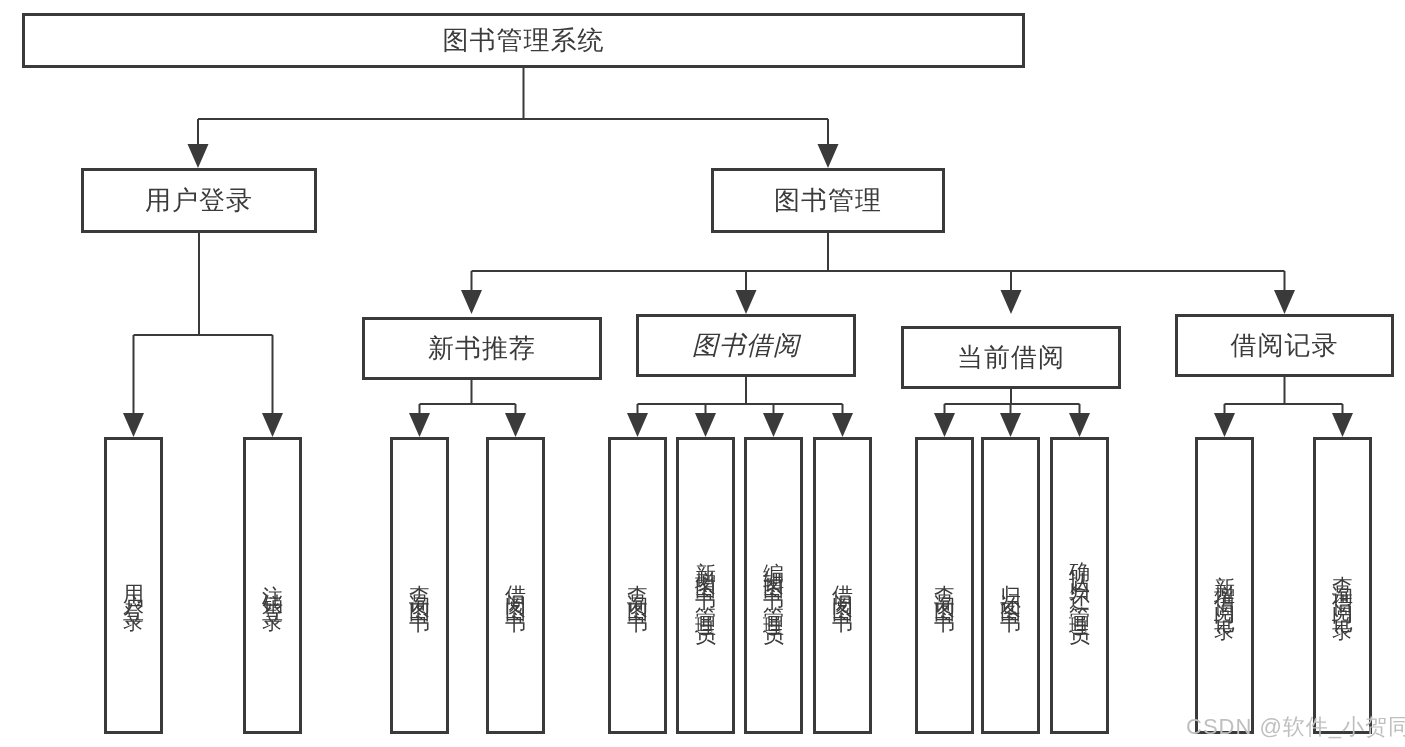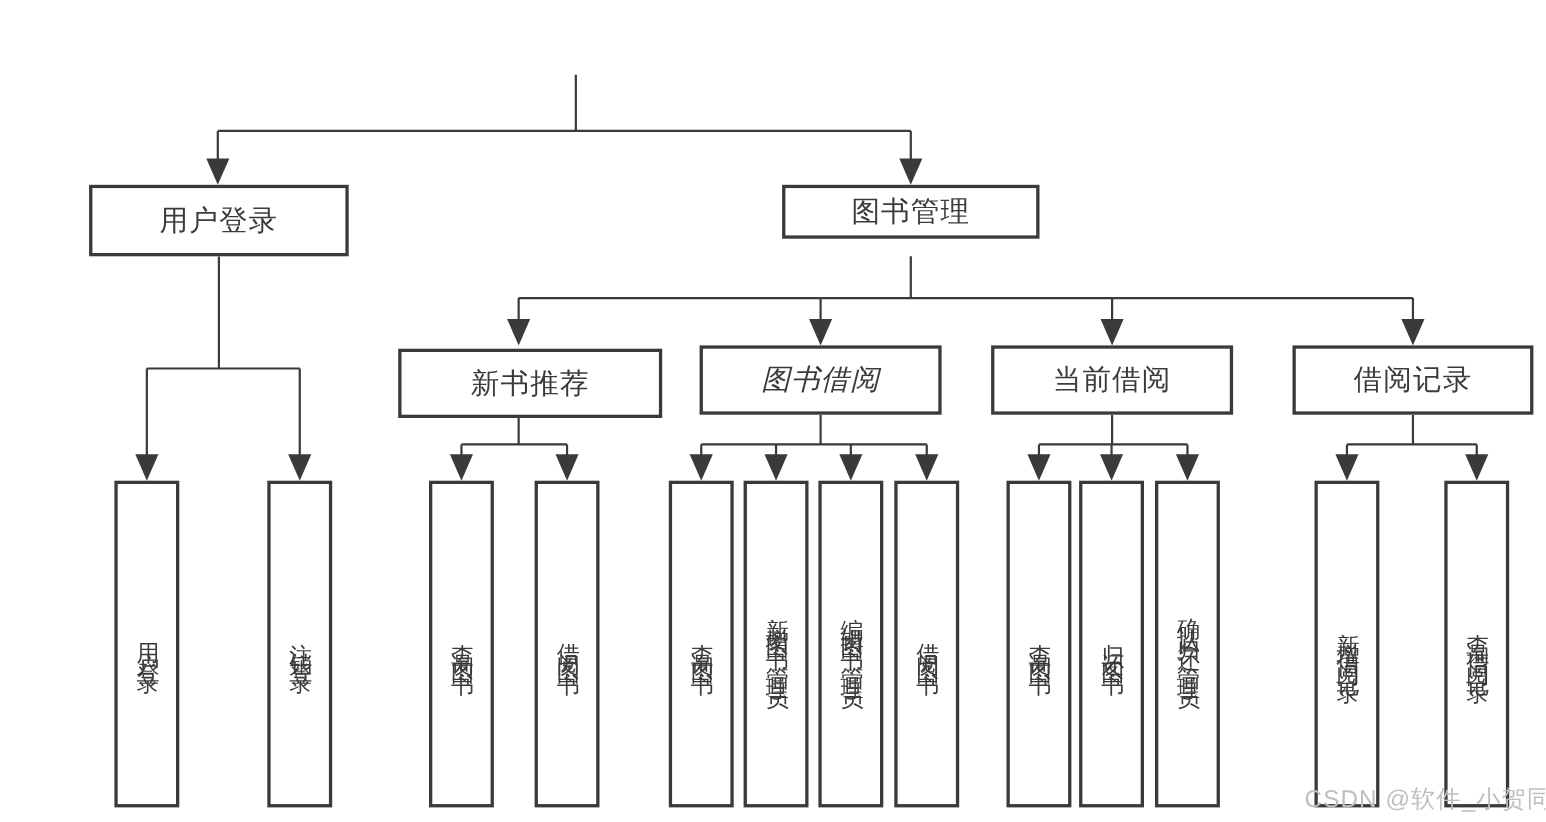--- a/index.html
+++ b/index.html
@@ -92,6 +92,9 @@
     <path fill="#3a3a3a" d="M1332 413 L1353 413 L1342.5 437 Z"></path>
   </svg>
 
+  <div class="box hbox n-root">
+    <span>图书管理系统</span>
+  </div>
 
   <div class="box hbox n-user">
     <span>用户登录</span>

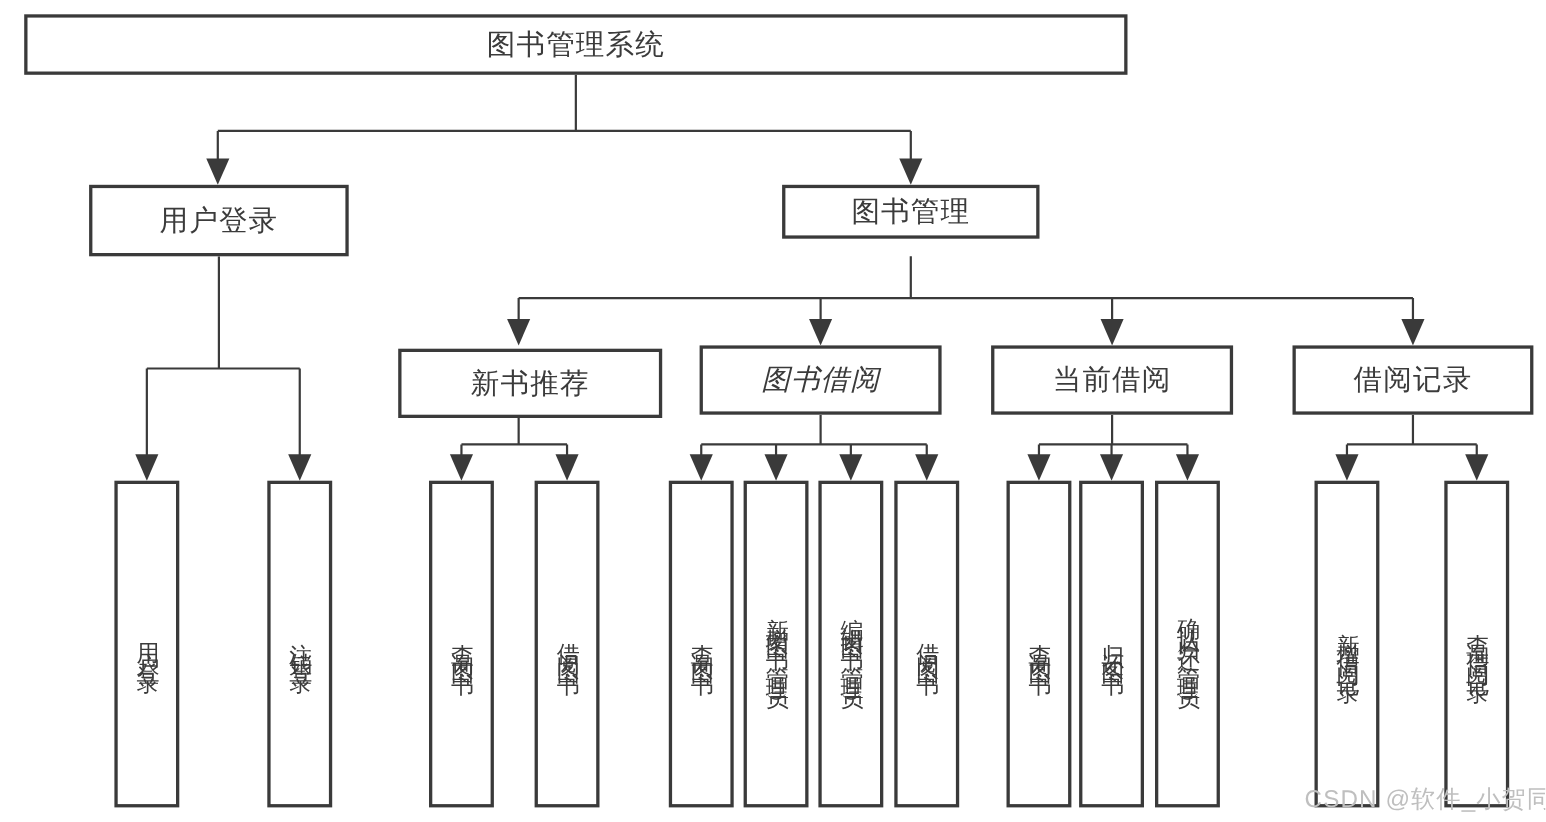--- a/index.html
+++ b/index.html
@@ -32,7 +32,7 @@
   .n-root{left:22px;top:13px;width:1003px;height:55px;}
   
   .n-user{left:81px;top:168px;width:236px;height:65px;}
-  .n-book{left:711px;top:168px;width:234px;height:49px;}
+  .n-book{left:711px;top:168px;width:234px;height:65px;}
   
   .n-rec{left:362px;top:317px;width:240px;height:63px;}
   .n-bb{left:636px;top:314px;width:220px;height:63px;font-style:italic;}

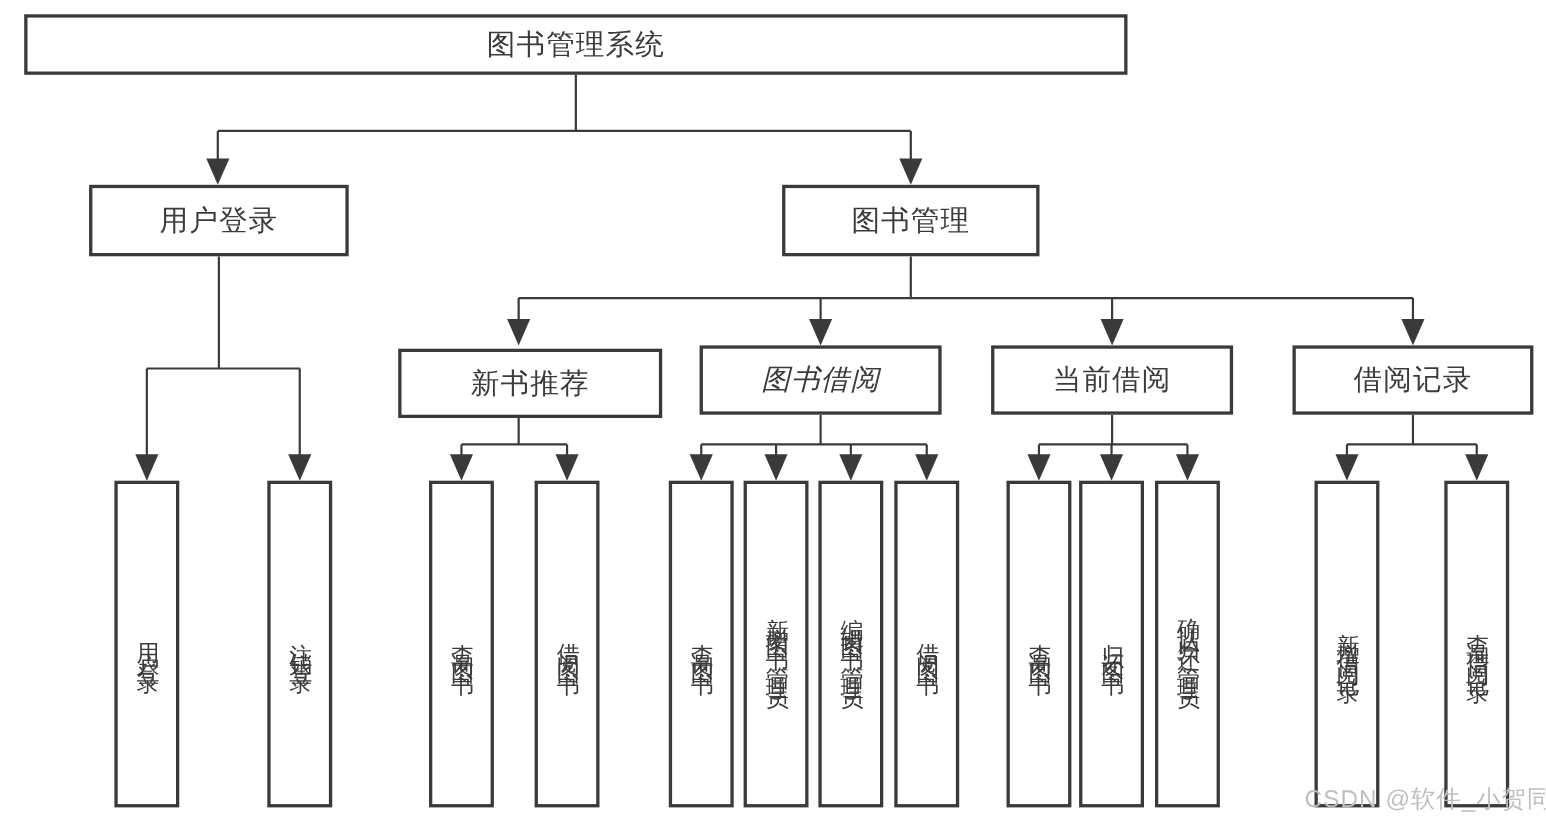--- a/index.html
+++ b/index.html
@@ -36,7 +36,7 @@
   
   .n-rec{left:362px;top:317px;width:240px;height:63px;}
   .n-bb{left:636px;top:314px;width:220px;height:63px;font-style:italic;}
-  .n-cb{left:901px;top:314px;width:220px;height:63px;}
+  .n-cb{left:901px;top:326px;width:220px;height:63px;}
   .n-br{left:1175px;top:314px;width:219px;height:63px;}
   
   .lf{top:437px;width:59px;height:297px;}

